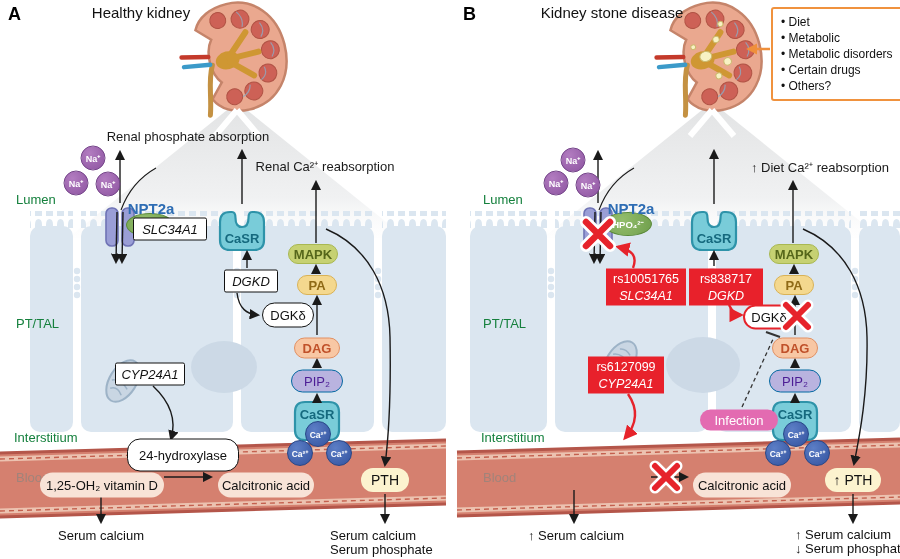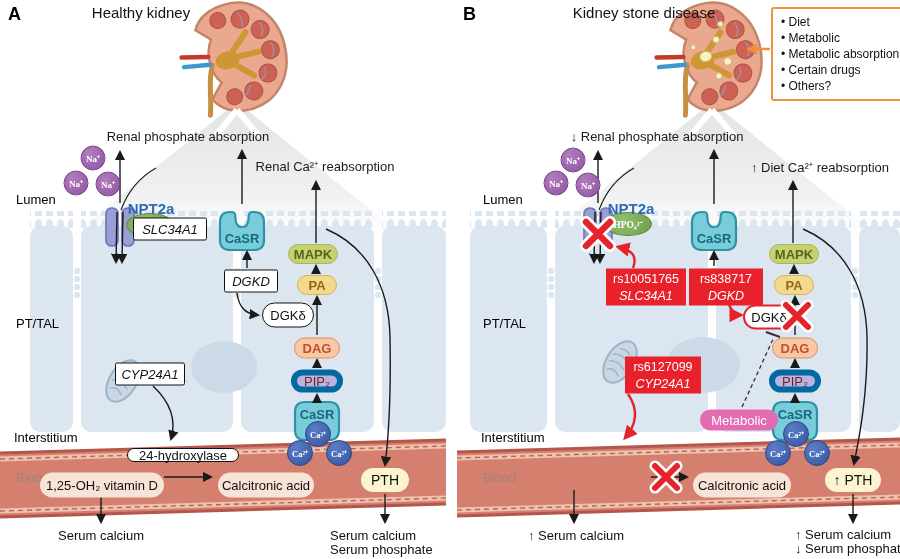--- a/index.html
+++ b/index.html
@@ -299,7 +299,7 @@
 <div class="lab serum" style="left:330px;top:543px;">Serum phosphate</div>
 
 <div class="lab panel-letter" style="left:463px;top:4px;">B</div>
-<div class="lab title ctr" style="left:644px;top:13px;">Kidney stone disease</div>
+<div class="lab title ctr" style="left:612px;top:13px;">Kidney stone disease</div>
 
 <div class="causes" style="left:771px;top:7px;">
   <div>• Diet</div>

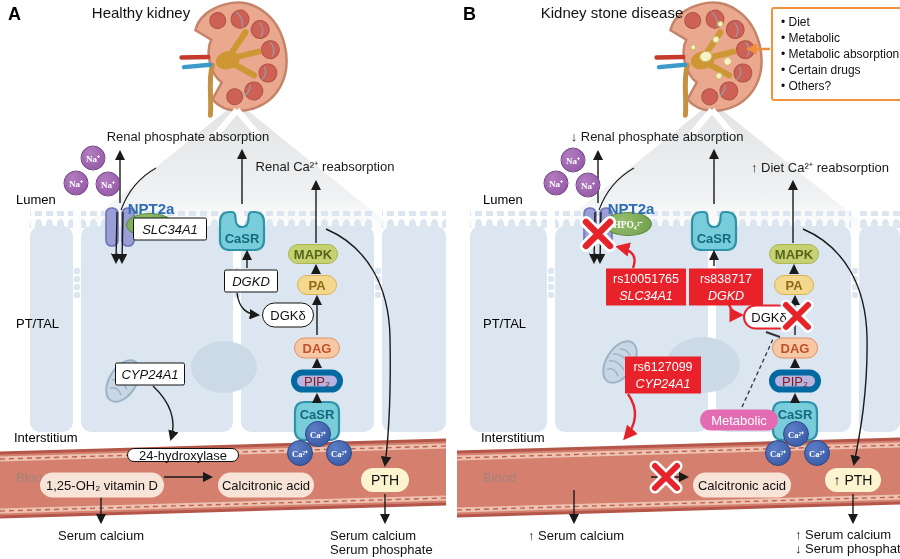--- a/index.html
+++ b/index.html
@@ -304,7 +304,7 @@
 <div class="causes" style="left:771px;top:7px;">
   <div>• Diet</div>
   <div>• Metabolic</div>
-  <div>• Metabolic absorption</div>
+  <div>• Metabolic disorders</div>
   <div>• Certain drugs</div>
   <div>• Others?</div>
 </div>

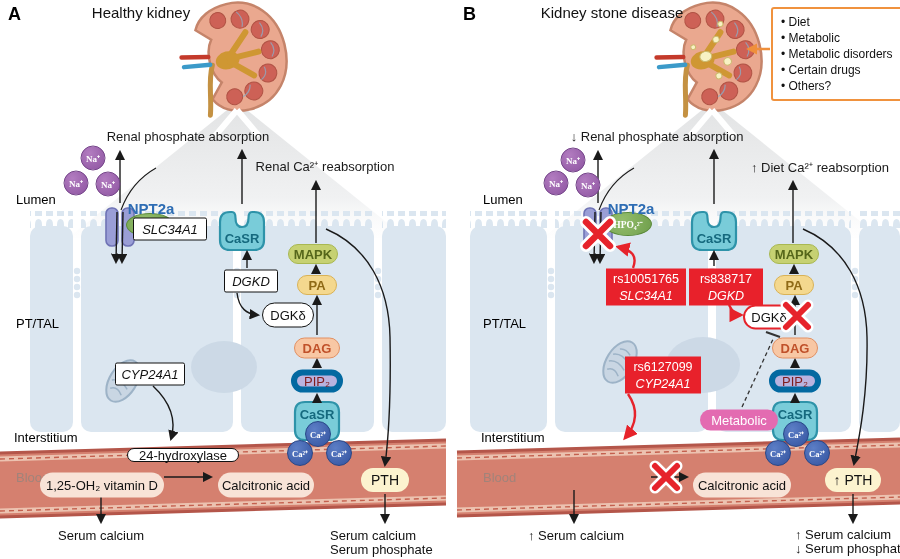--- a/index.html
+++ b/index.html
@@ -309,7 +309,6 @@
   <div>• Others?</div>
 </div>
 
-<div class="lab ctr" style="left:657px;top:137px;">↓ Renal phosphate absorption</div>
 <div class="lab ctr" style="left:820px;top:168px;">↑ Diet Ca²⁺ reabsorption</div>
 
 <div class="ion na" style="left:573px;top:160px;">Na⁺</div>

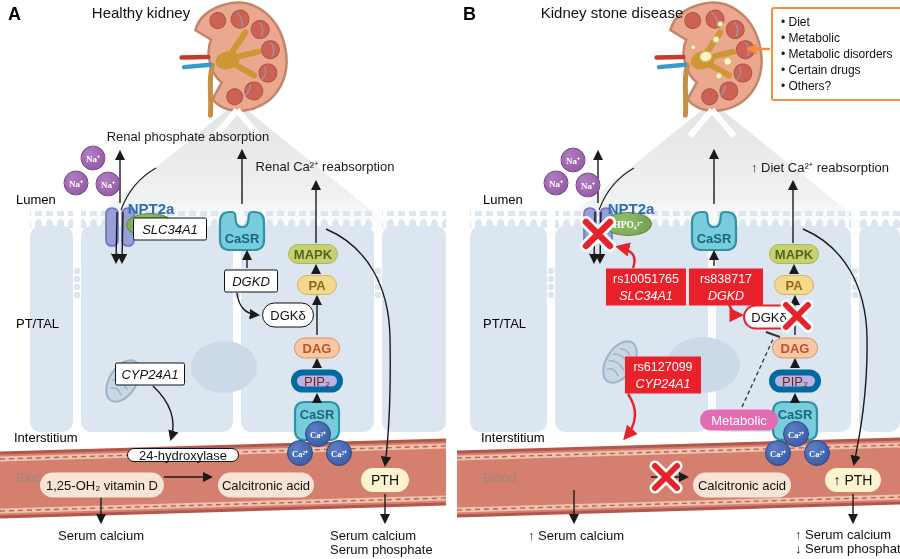--- a/index.html
+++ b/index.html
@@ -33,7 +33,7 @@
           font-size:13px;}
   .npt2a-t{color:#2e6db4;font-size:15px;font-weight:bold;}
   .ion{position:absolute;transform:translate(-50%,-50%);border-radius:50%;color:#fff;
-       display:flex;align-items:center;justify-content:center;font-weight:700;font-size:9px;font-family:Liberation Serif, serif;}
+       display:flex;align-items:center;justify-content:center;font-weight:700;font-size:9px;}
   .na{width:23px;height:23px;background:radial-gradient(circle at 35% 30%,#b27cc0,#8d54a0);
       border:1px solid #744489;}
   .ca{width:24px;height:24px;background:radial-gradient(circle at 35% 30%,#5c7ec6,#32529e);

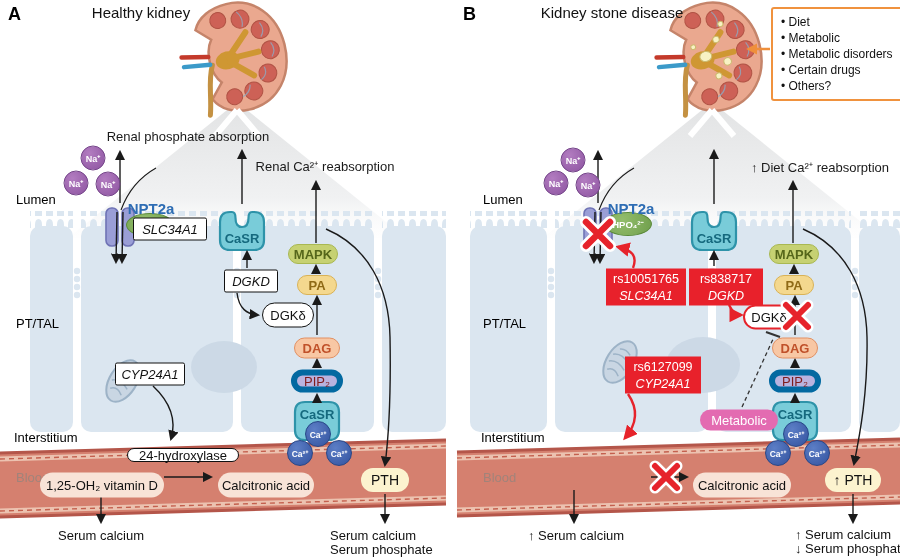--- a/index.html
+++ b/index.html
@@ -10,7 +10,7 @@
   .ctr{transform:translate(-50%,-50%);}
   .panel-letter{font-size:18px;font-weight:bold;color:#000;}
   .title{font-size:15px;color:#111;}
-  .side{color:#000000;}
+  .side{color:#15803d;}
   .blood-lab{color:#a1837a;}
   .pill{position:absolute;transform:translate(-50%,-50%);display:flex;align-items:center;
         justify-content:center;font-size:13px;color:#111;white-space:nowrap;box-sizing:border-box;

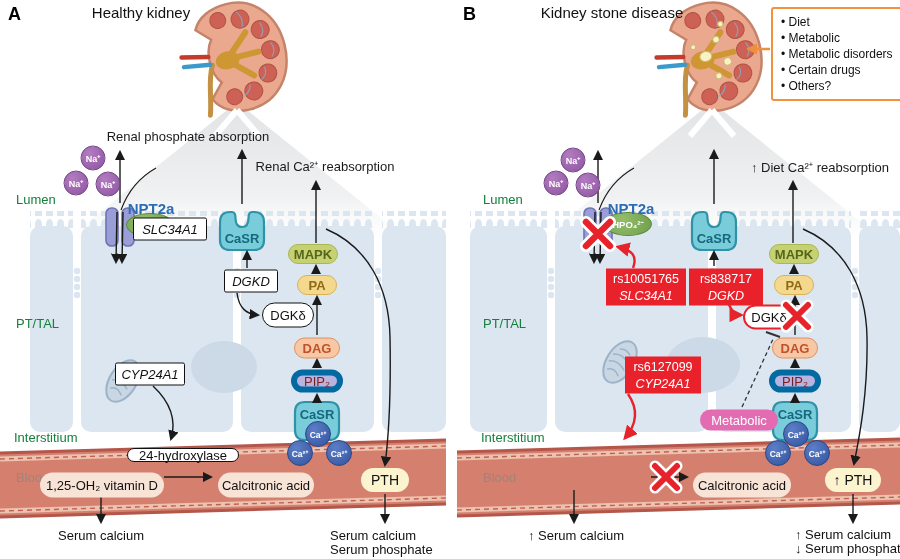--- a/index.html
+++ b/index.html
@@ -327,7 +327,7 @@
   <div>rs838717</div>
   <div class="gene">DGKD</div>
 </div>
-<div class="redbox" style="left:626px;top:375px;width:76px;height:37px;margin-left:37px;">
+<div class="redbox" style="left:626px;top:375px;width:76px;height:37px;">
   <div>rs6127099</div>
   <div class="gene">CYP24A1</div>
 </div>

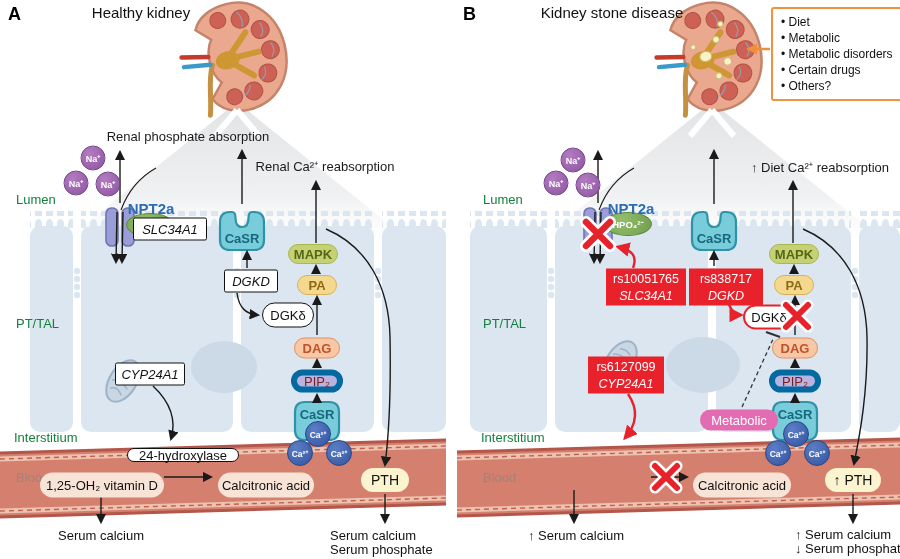--- a/index.html
+++ b/index.html
@@ -25,7 +25,7 @@
   .mapk{background:#c6d172;border:1px solid #a9b852;color:#55661a;font-weight:bold;}
   .papill{background:#f4d88e;border:1px solid #d9b257;color:#8f6a16;font-weight:bold;}
   .dagpill{background:#f8c7a4;border:1px solid #e29062;color:#c0512a;font-weight:bold;}
-  .pip2pill{background:#b9b3df;border:6px solid #0369a1;color:#7f1d1d;}
+  .pip2pill{background:#b9b3df;border:1px solid #0369a1;color:#4c1d95;}
   .pinkpill{background:#e36bb1;color:#fff;font-size:13px;}
   .lightpill{background:#f8e3d7;margin-top:8px;}
   .pthpill{background:#fcf3cf;font-size:14px;}

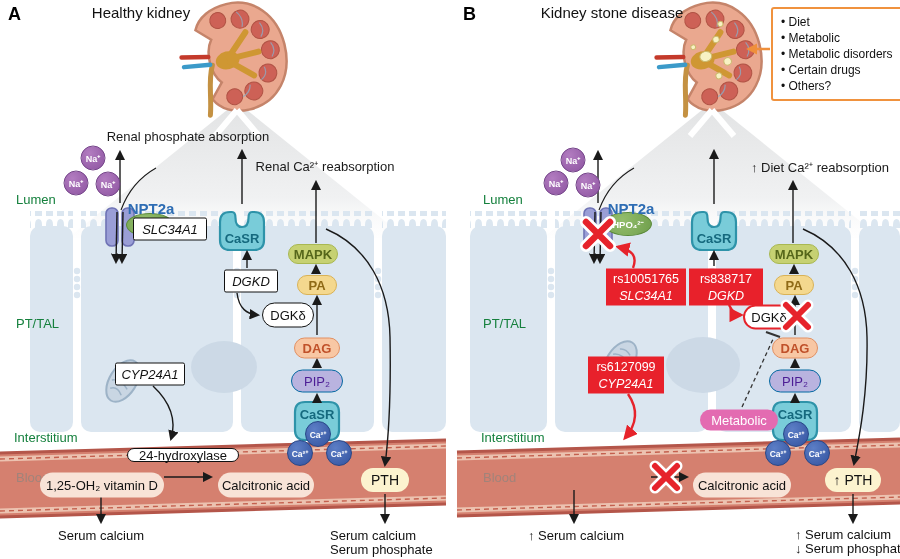--- a/index.html
+++ b/index.html
@@ -342,7 +342,7 @@
 <div class="ion ca" style="left:778px;top:453px;">Ca²⁺</div>
 <div class="ion ca" style="left:817px;top:453px;">Ca²⁺</div>
 
-<div class="pill pinkpill" style="left:739px;top:420px;width:78px;height:21px;">Metabolic</div>
+<div class="pill pinkpill" style="left:739px;top:420px;width:78px;height:21px;">Infection</div>
 
 <div class="lab side" style="left:483px;top:193px;">Lumen</div>
 <div class="lab side" style="left:483px;top:317px;">PT/TAL</div>

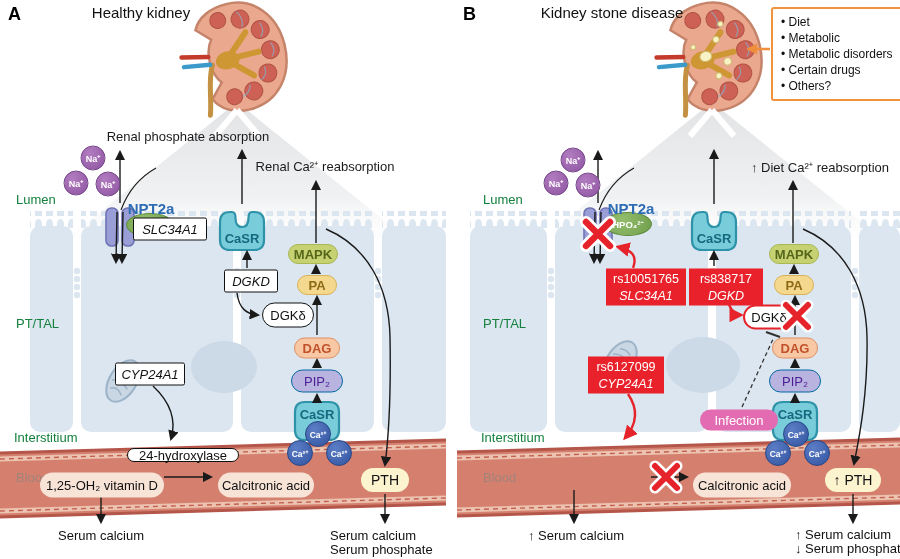--- a/index.html
+++ b/index.html
@@ -289,7 +289,7 @@
 <div class="lab blood-lab" style="left:16px;top:471px;">Blood</div>
 
 <div class="pill wbox gene" style="left:150px;top:374px;width:70px;height:23px;">CYP24A1</div>
-<div class="pill wpill" style="left:183px;top:455px;width:112px;height:14px;border-radius:13px;">24-hydroxylase</div>
+<div class="pill wpill" style="left:183px;top:455px;width:112px;height:33px;border-radius:13px;">24-hydroxylase</div>
 <div class="pill lightpill" style="left:102px;top:477px;width:124px;height:25px;">1,25-OH₂ vitamin D</div>
 <div class="pill lightpill" style="left:266px;top:477px;width:96px;height:25px;">Calcitronic acid</div>
 <div class="pill pthpill" style="left:385px;top:480px;width:48px;height:24px;">PTH</div>

